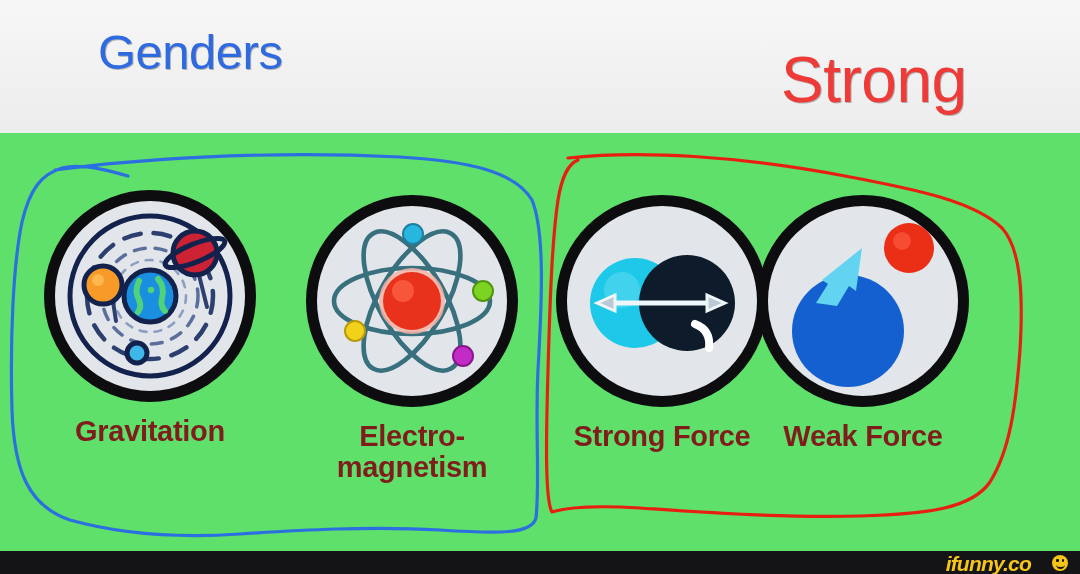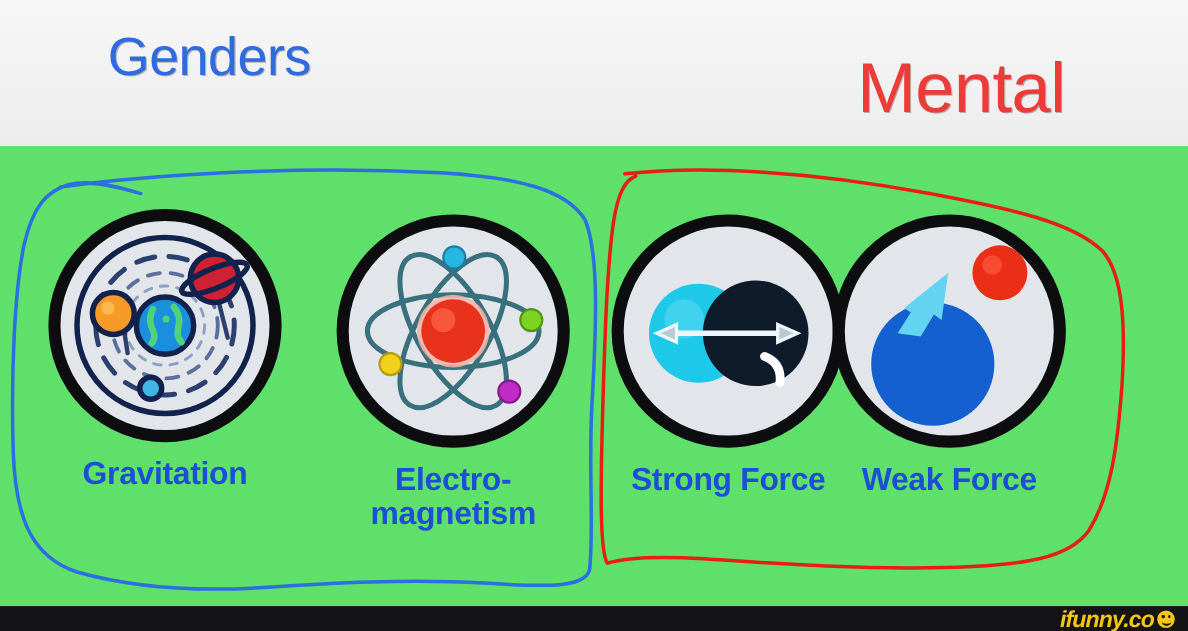--- a/index.html
+++ b/index.html
@@ -163,7 +163,7 @@
   <div class="header-band">
     <div class="caption caption-genders">Genders</div>
     <div class="caption caption-disorders">
-      <span class="l1">Mental</span>
+      <span class="l1">Strong</span>
       <span class="l2">Disorders</span>
     </div>
   </div>

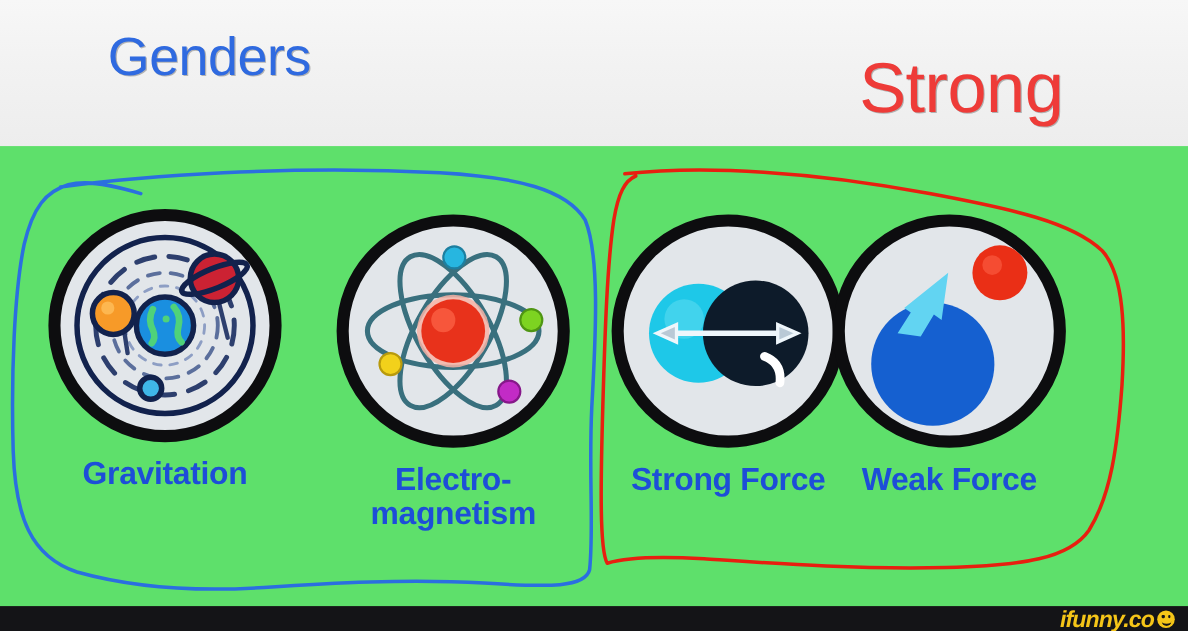--- a/index.html
+++ b/index.html
@@ -79,7 +79,7 @@
     margin-top: 14px;
     font-size: 29px;
     font-weight: bold;
-    color: #1d4ed8;
+    color: #7f1d1d;
     line-height: 1.08;
     letter-spacing: -0.3px;
     white-space: pre-line;

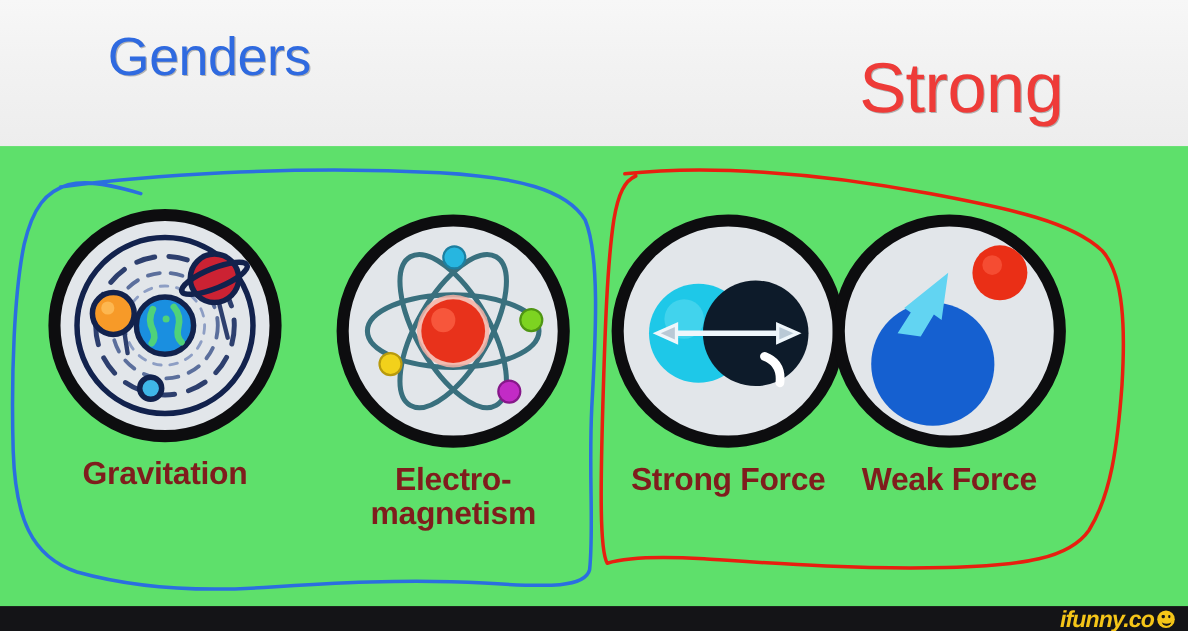--- a/index.html
+++ b/index.html
@@ -117,7 +117,7 @@
     height: 22px;
     display: flex;
     align-items: center;
-    gap: 2px;
+    gap: 20px;
     text-align: right;
   }
   .watermark .wm-text {

